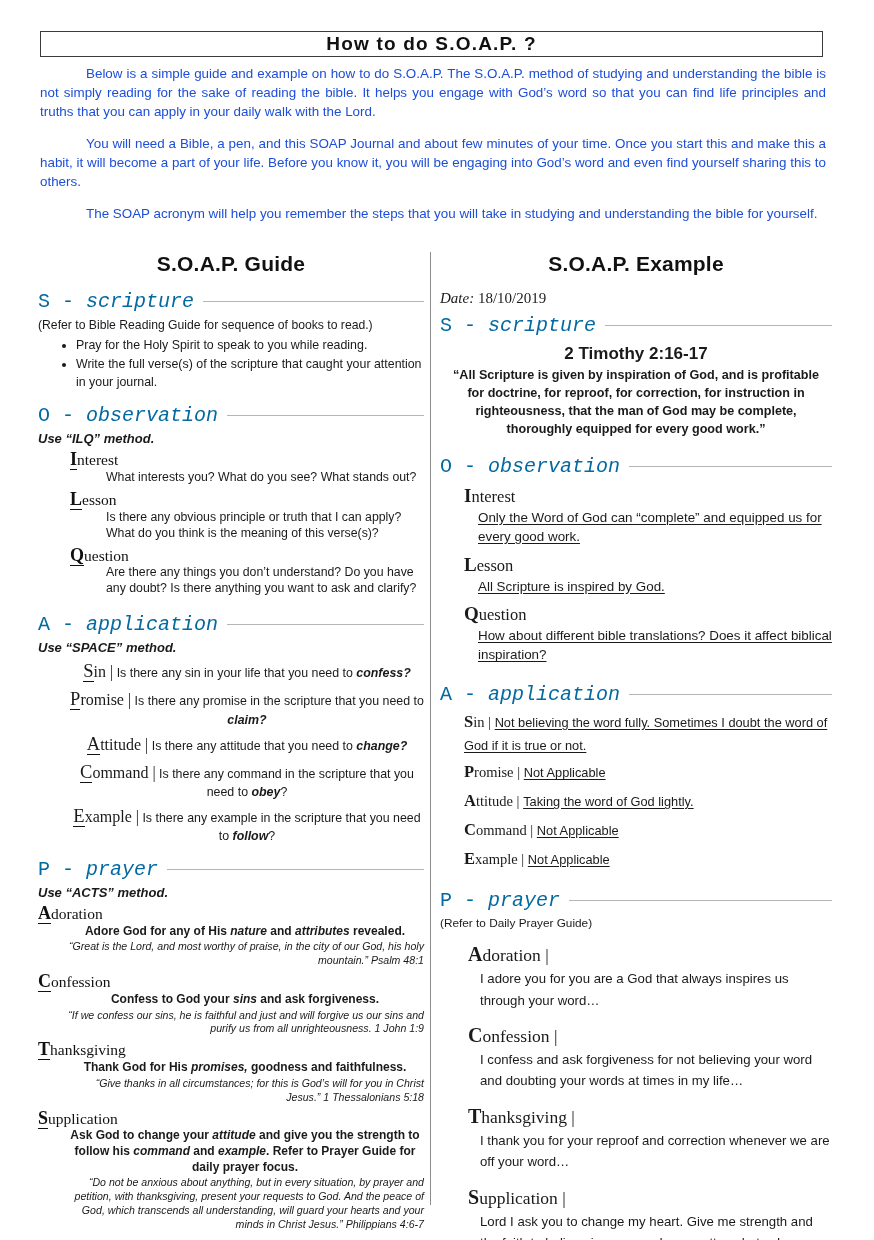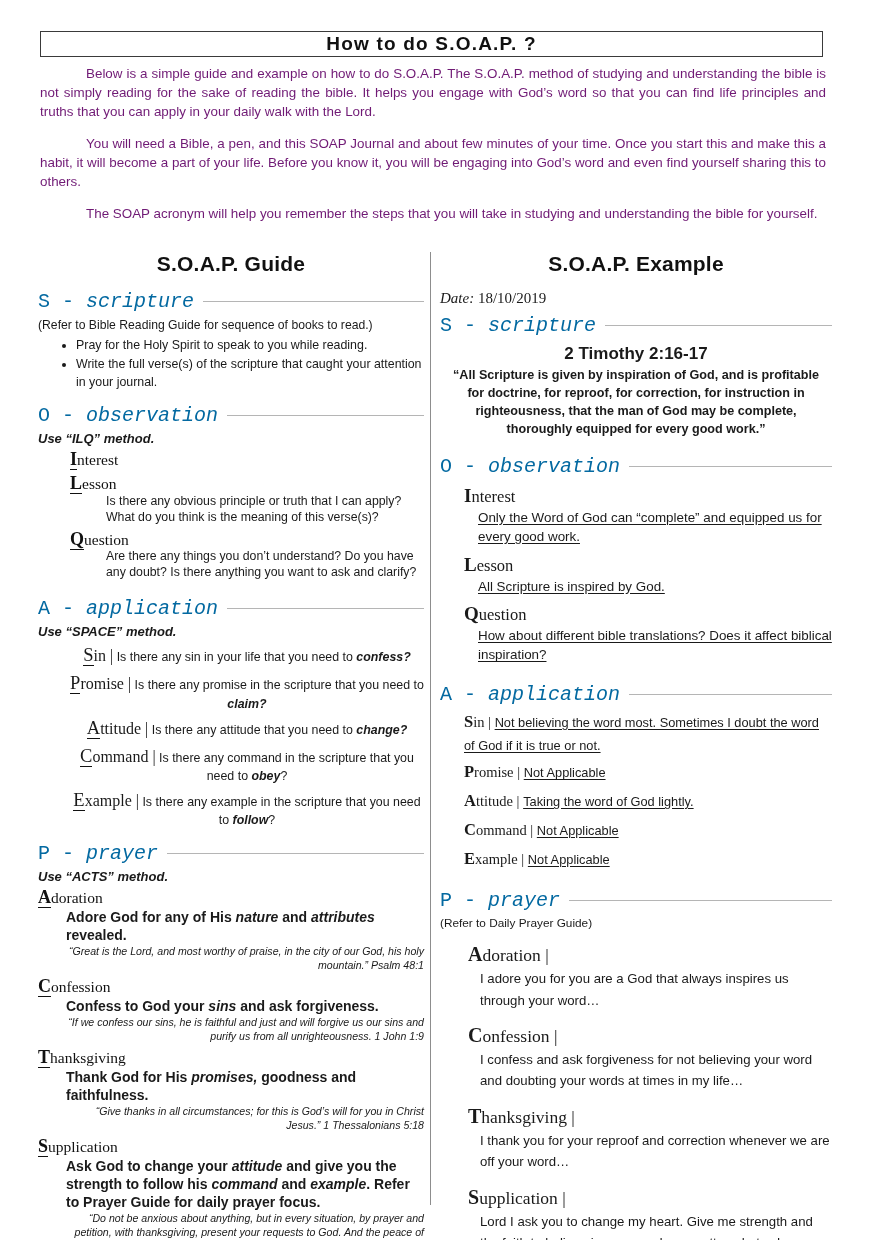--- a/index.html
+++ b/index.html
@@ -51,7 +51,7 @@
     font-size: 13.4px;
     line-height: 1.42;
     text-align: justify;
-    color: #701a75;
+    color: #1d4ed8;
   }
   .intro p {
     margin: 0 0 13px 0;

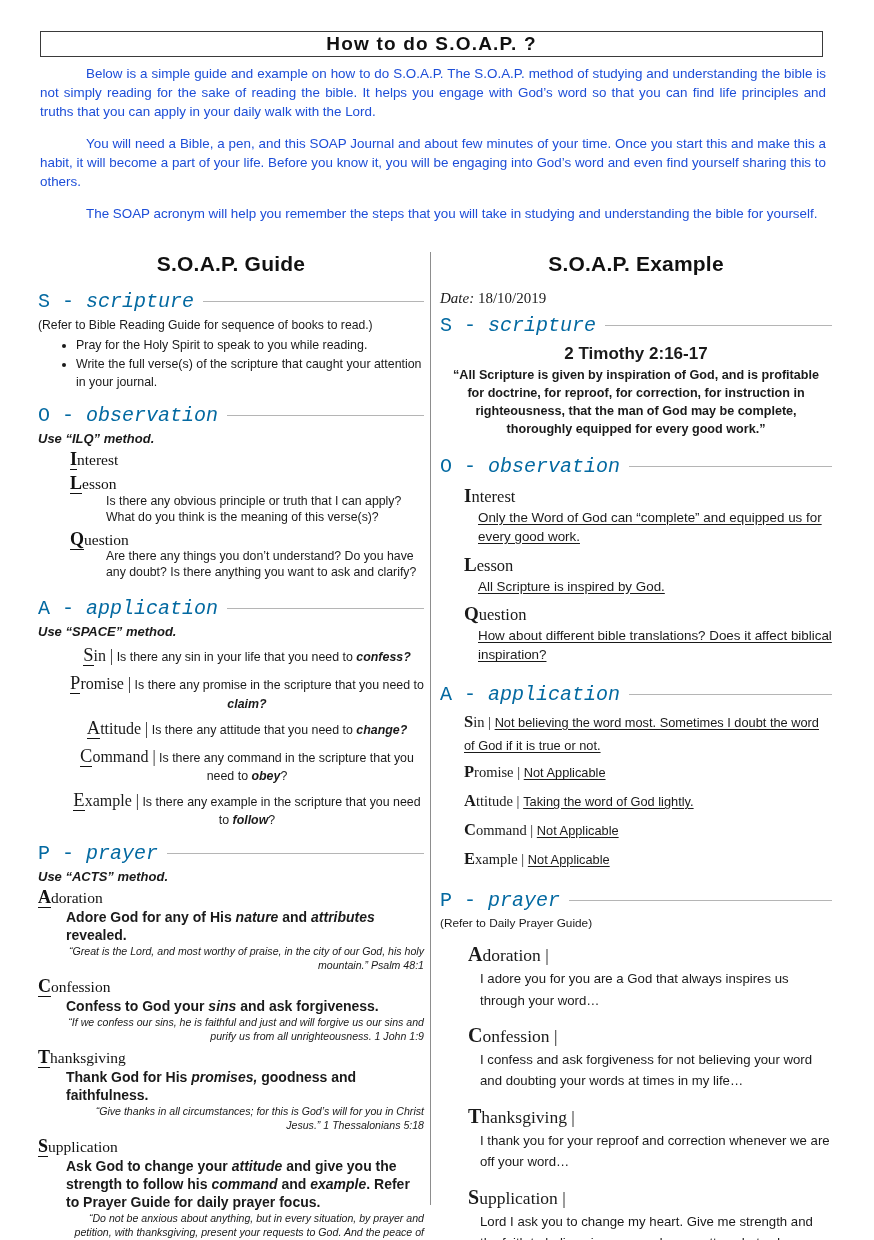--- a/index.html
+++ b/index.html
@@ -280,6 +280,7 @@
     <div class="note-italic">Use “ILQ” method.</div>
     <div id="guide-ilq" class="sub-indent">
         <div class="sub-head"><span class="cap">I</span>nterest</div>
+        <div class="q-line">What interests you? What do you see? What stands out?</div>
         <div class="sub-head"><span class="cap">L</span>esson</div>
         <div class="q-line">Is there any obvious principle or truth that I can apply?</div>
         <div class="q-line">What do you think is the meaning of this verse(s)?</div>

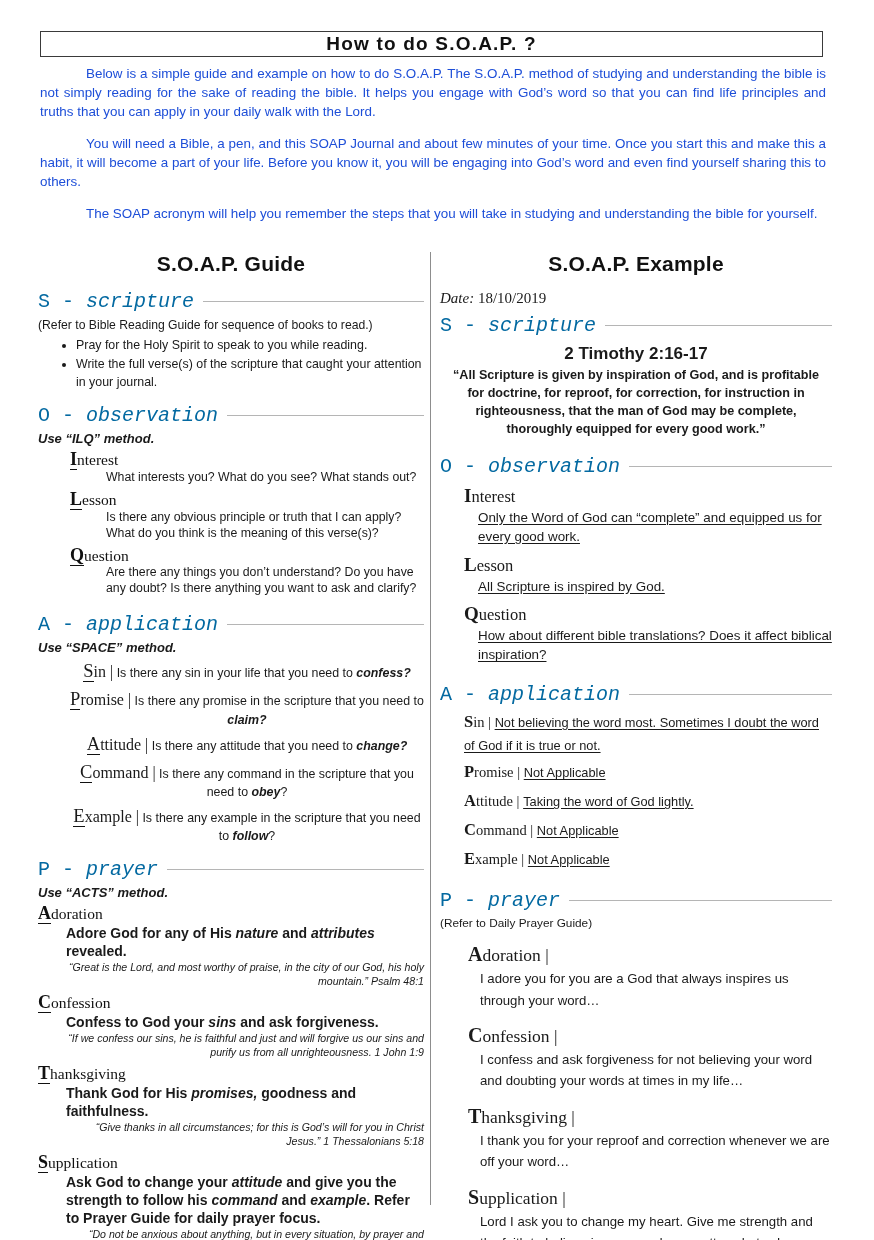--- a/index.html
+++ b/index.html
@@ -378,7 +378,7 @@
       <span class="rule"></span>
     </div>
     <div id="example-space">
-        <div class="ex-space-row"><span class="cap">S</span>in | <span class="ans">Not believing the word most. Sometimes I doubt the word of God if it is true or not.</span></div>
+        <div class="ex-space-row"><span class="cap">S</span>in | <span class="ans">Not believing the word fully. Sometimes I doubt the word of God if it is true or not.</span></div>
         <div class="ex-space-row"><span class="cap">P</span>romise | <span class="ans">Not Applicable</span></div>
         <div class="ex-space-row"><span class="cap">A</span>ttitude | <span class="ans">Taking the word of God lightly.</span></div>
         <div class="ex-space-row"><span class="cap">C</span>ommand | <span class="ans">Not Applicable</span></div>

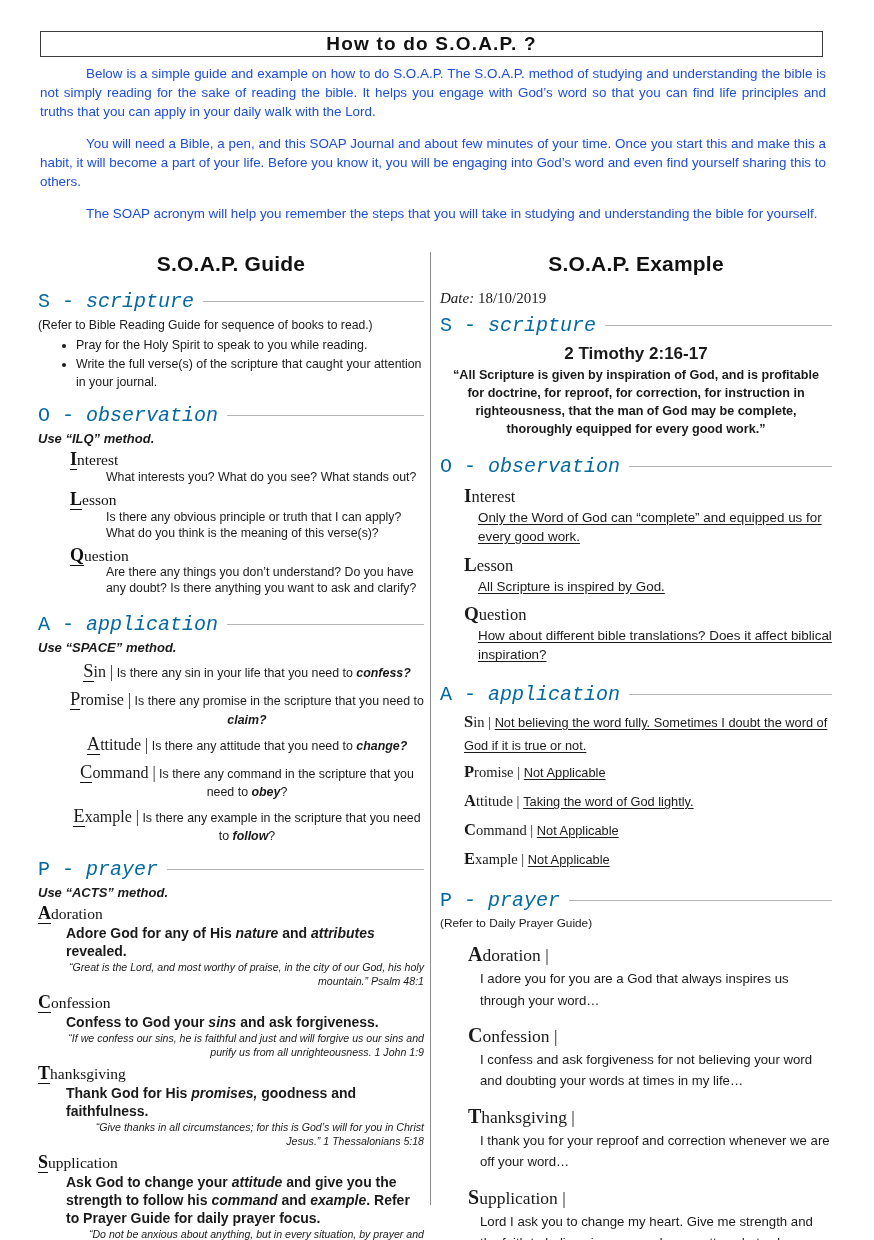--- a/index.html
+++ b/index.html
@@ -146,10 +146,11 @@
     margin-left: 36px;
   }
   .acts-body {
-    font-size: 14px;
+    font-size: 12px;
     font-weight: bold;
     line-height: 1.3;
     margin-left: 28px;
+    text-align: center;
   }
   .acts-quote {
     font-size: 10.6px;

